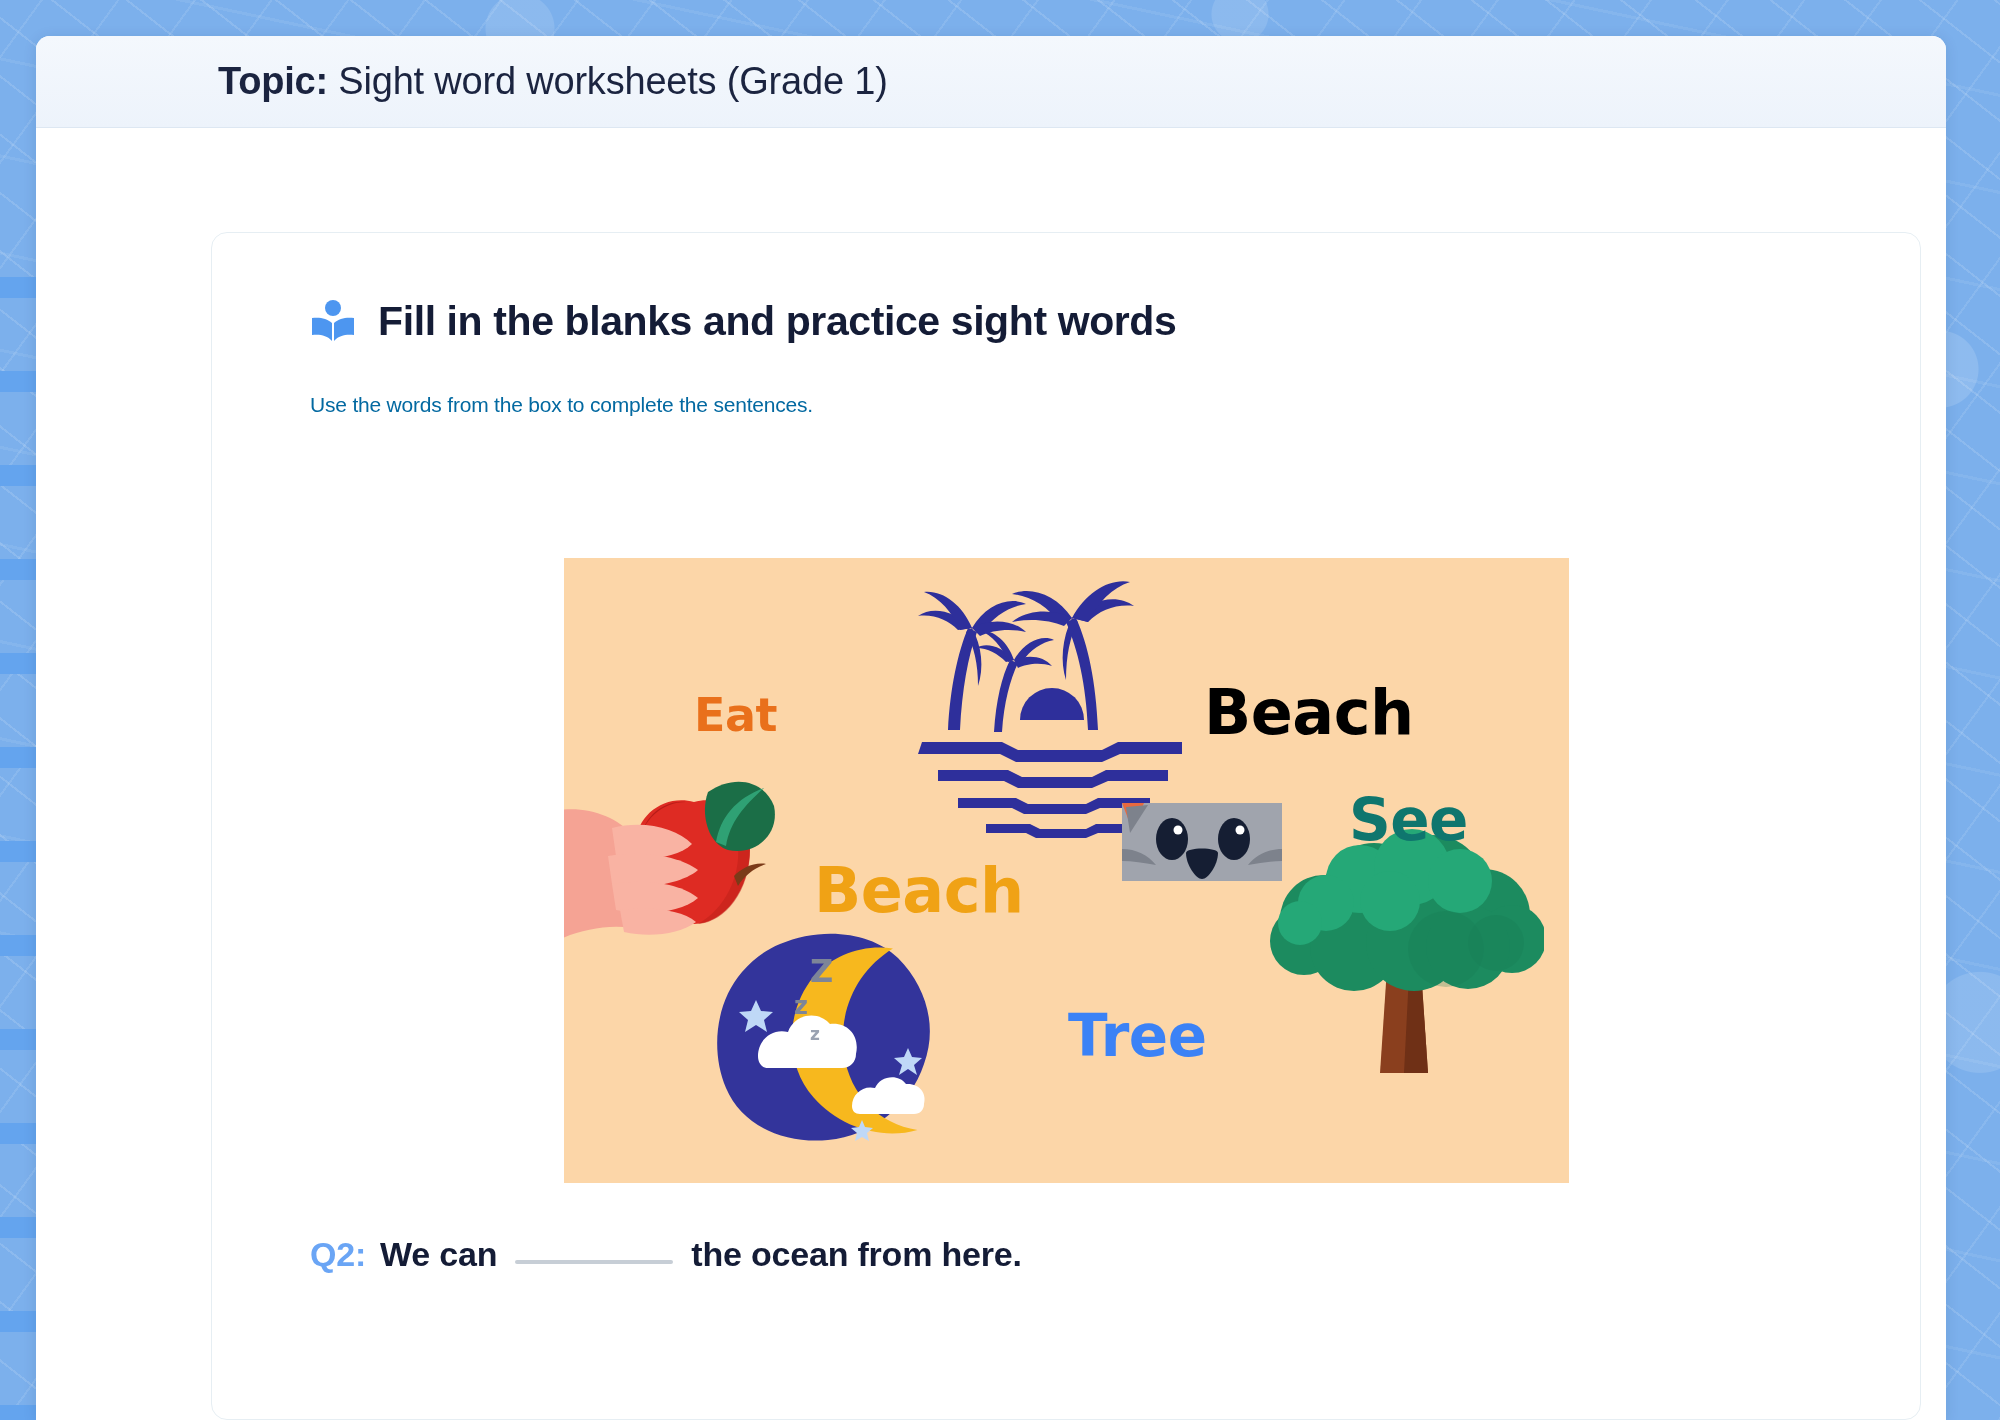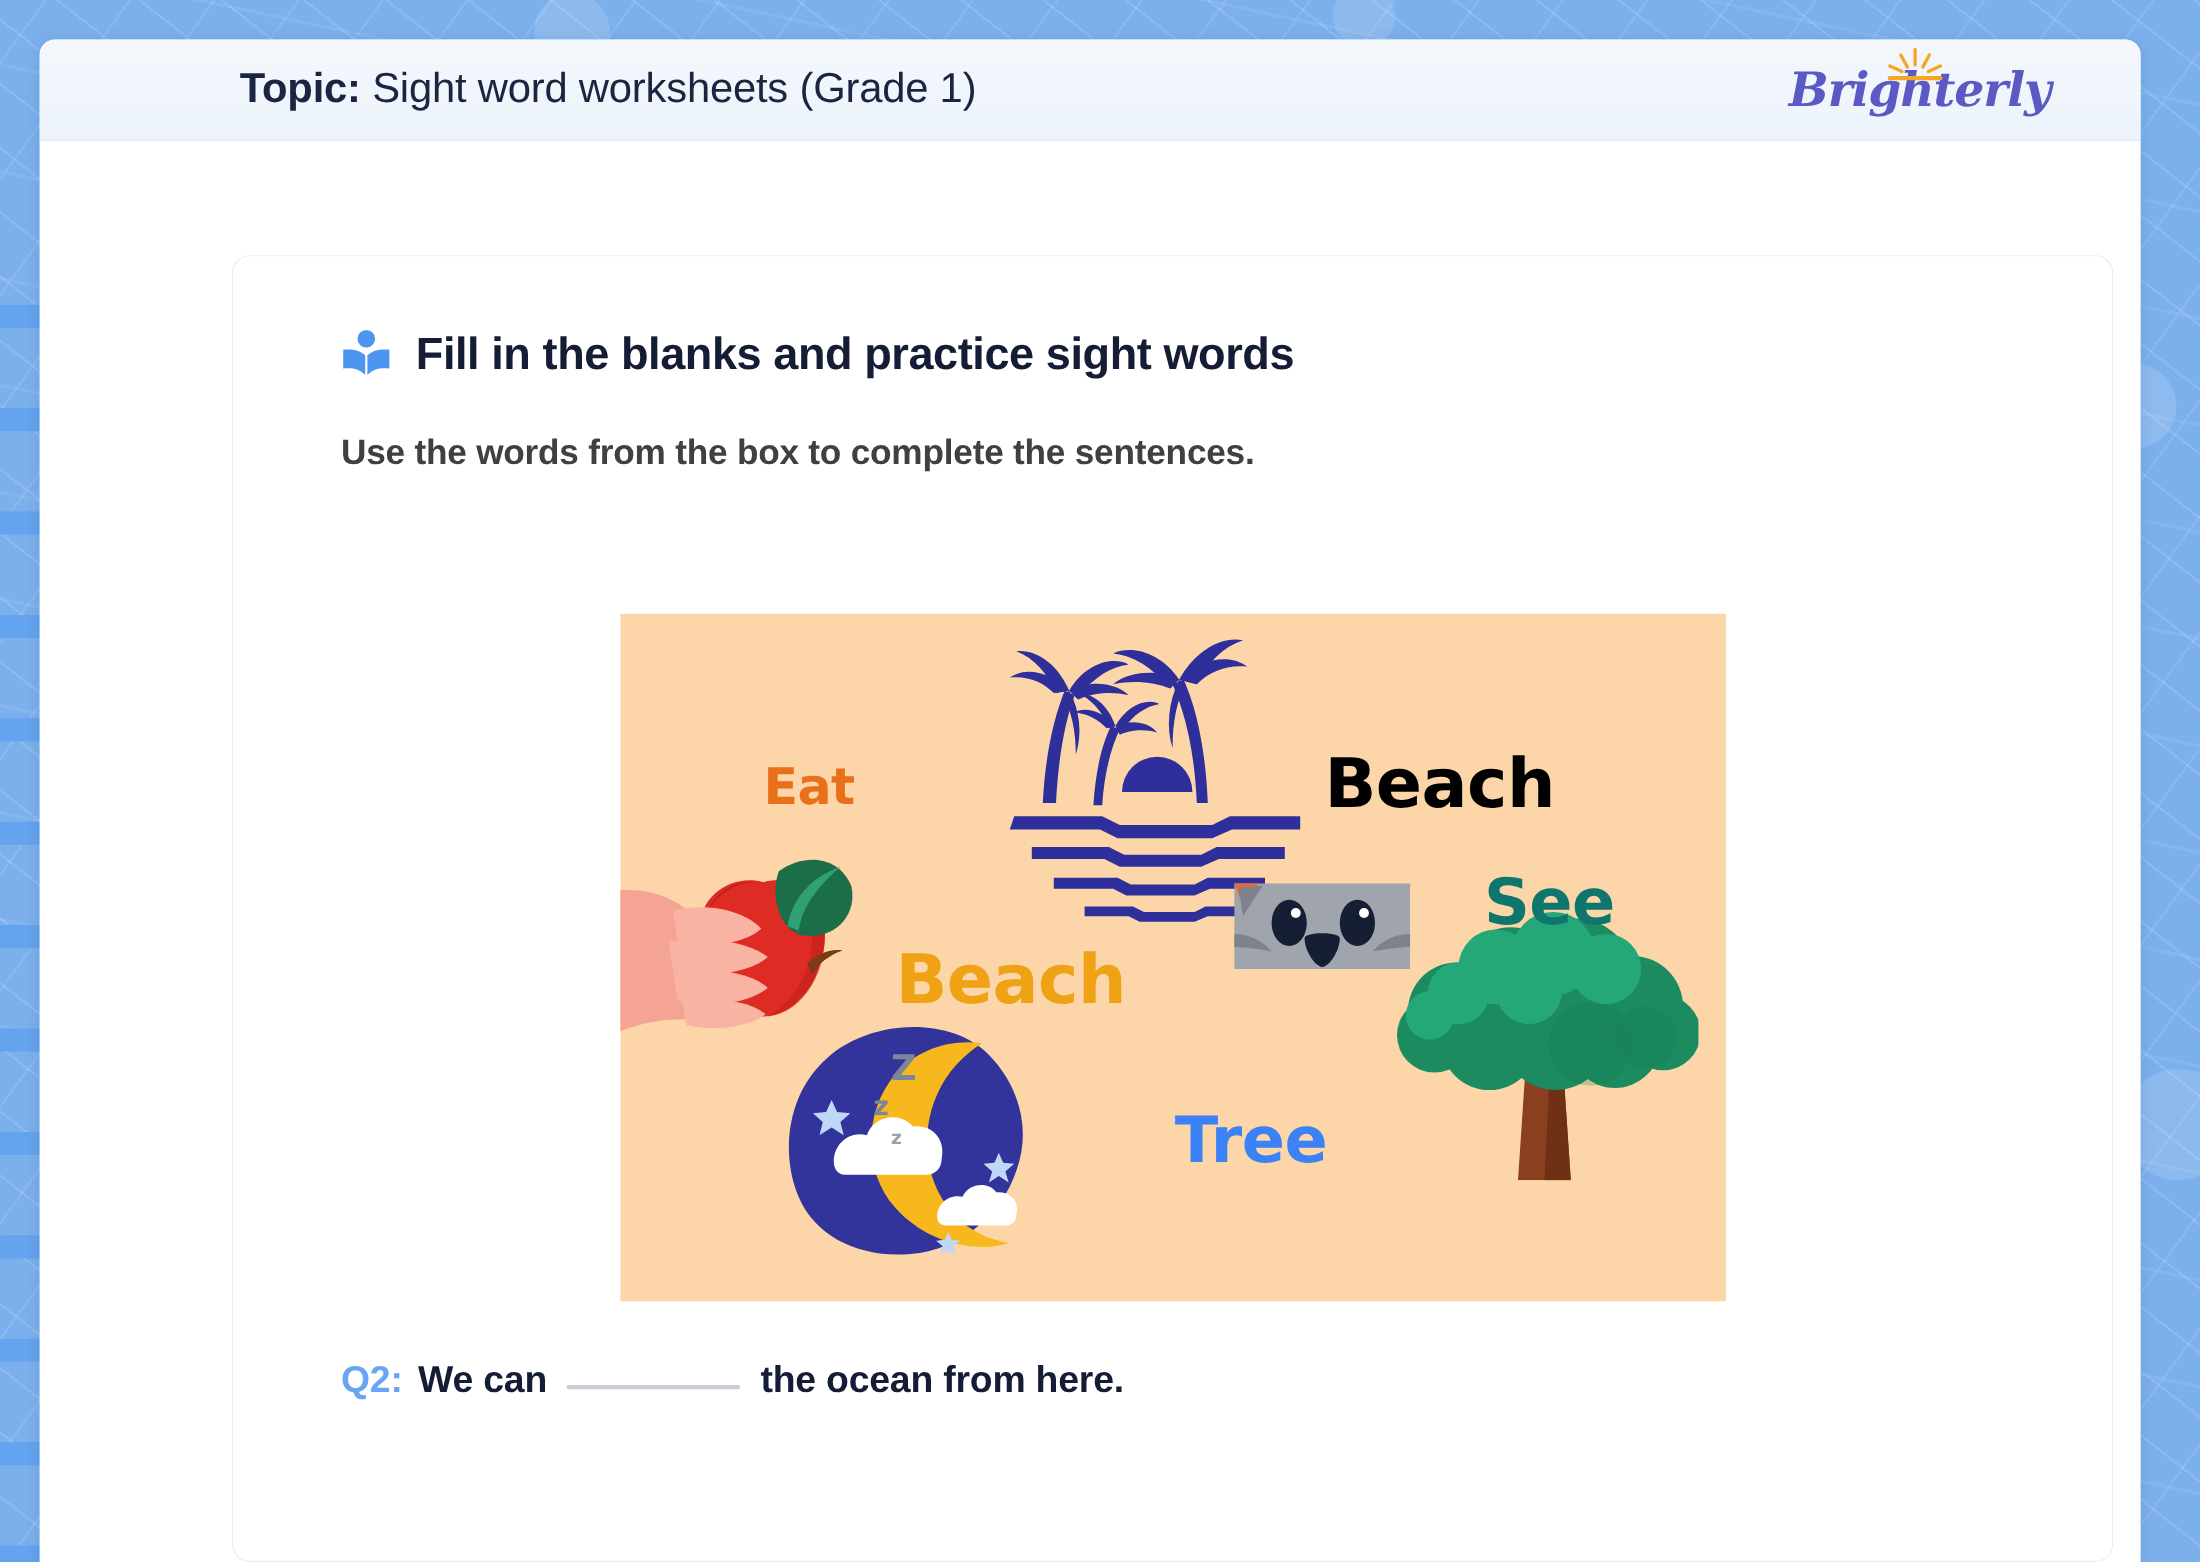--- a/index.html
+++ b/index.html
@@ -193,19 +193,6 @@
       <b>Topic:</b><span class="val"> Sight word worksheets (Grade 1)</span>
     </div>
 
-    <div class="logo">
-      <svg class="logo-sun" width="58" height="34" viewBox="0 0 58 34">
-        <g stroke="#F5A623" stroke-width="3" stroke-linecap="round">
-          <line x1="29" y1="2" x2="29" y2="16"></line>
-          <line x1="16" y1="7" x2="22" y2="18"></line>
-          <line x1="42" y1="7" x2="36" y2="18"></line>
-          <line x1="6" y1="17" x2="17" y2="22"></line>
-          <line x1="52" y1="17" x2="41" y2="22"></line>
-        </g>
-        <path d="M6 28 H52" stroke="#F5A623" stroke-width="4" stroke-linecap="round"></path>
-      </svg>
-      <span class="logo-word">Brighterly</span>
-    </div>
   </div>
 
   <div class="panel">

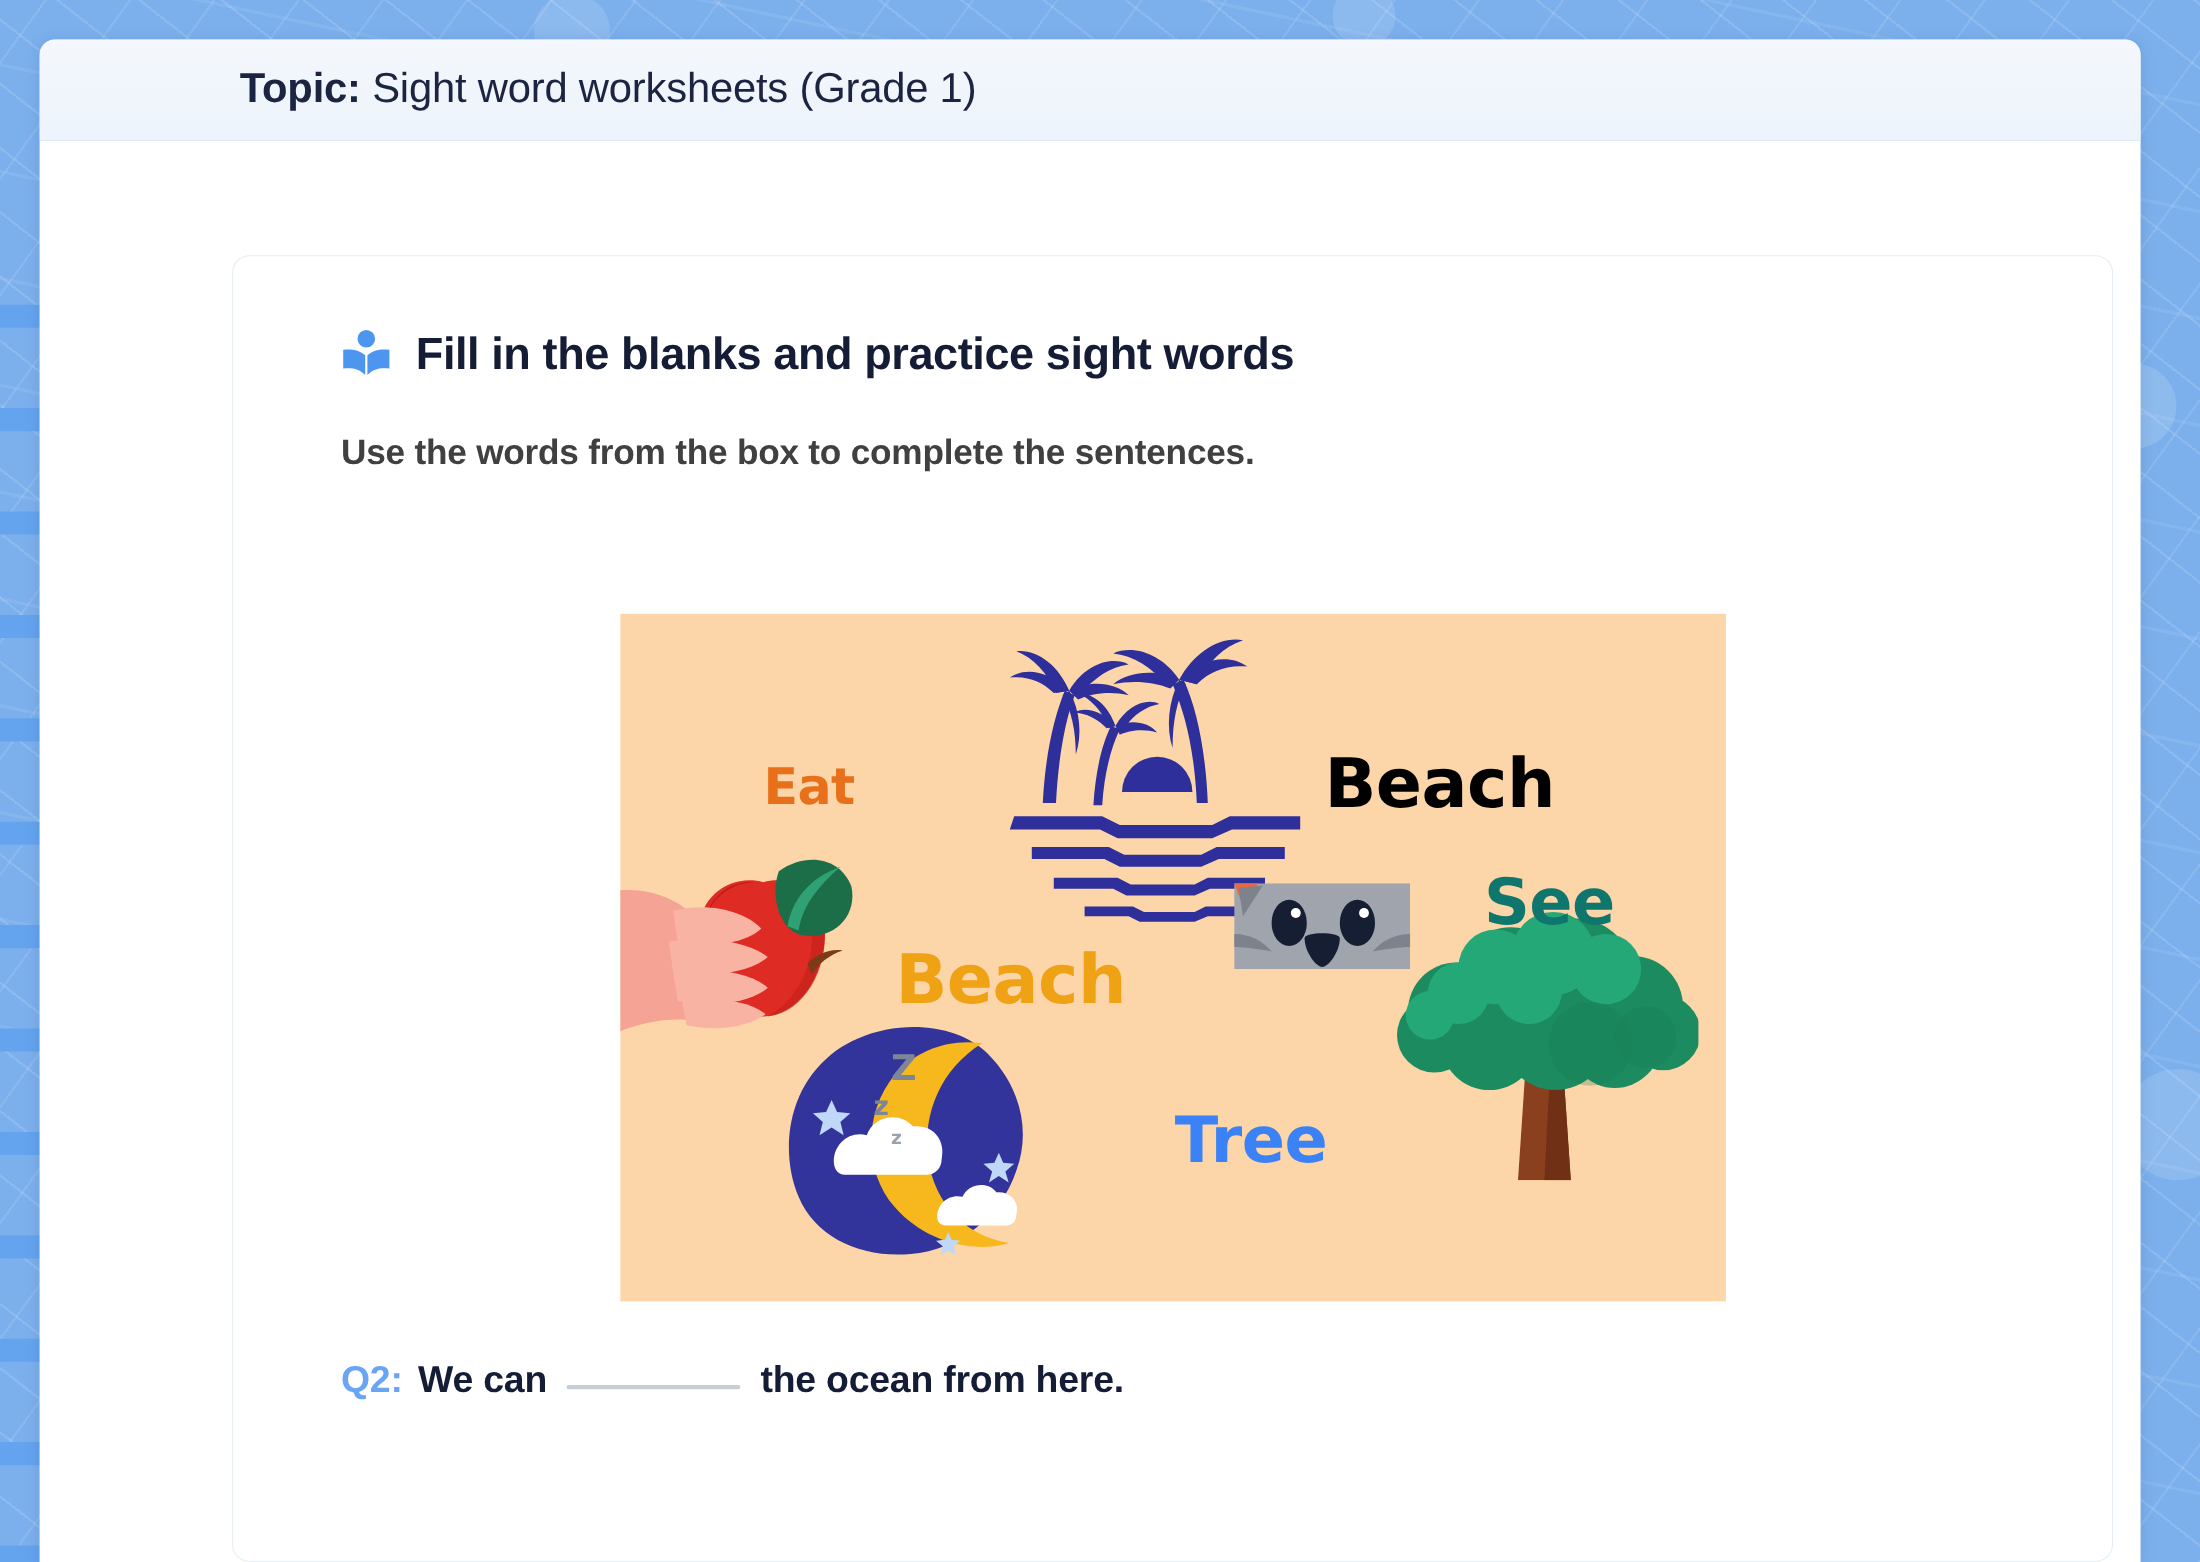--- a/index.html
+++ b/index.html
@@ -97,7 +97,7 @@
   }
   .subheading {
     margin: 48px 0 0 98px;
-    font-size: 32px; font-weight: 700; color: #404040;
+    font-size: 21px; font-weight: 400; color: #0369a1;
     letter-spacing: -0.2px;
   }
 

